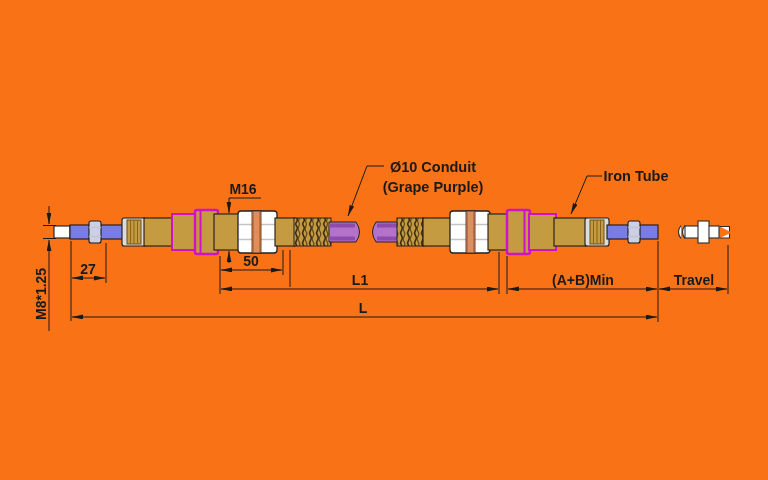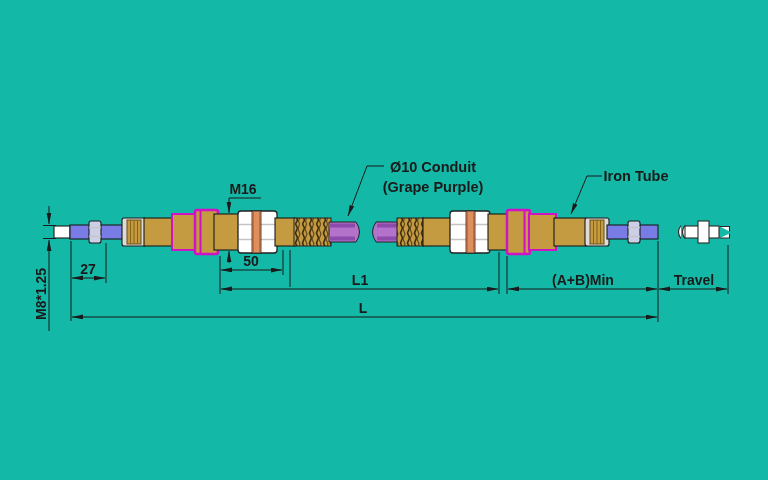--- a/index.html
+++ b/index.html
@@ -3,7 +3,7 @@
 <meta charset="utf-8">
 <style>
   html,body{margin:0;padding:0;background:#fff;}
-  #stage{position:relative;width:768px;height:480px;background:#14b8a6;overflow:hidden;
+  #stage{position:relative;width:768px;height:480px;background:#f97316;overflow:hidden;
          font-family:"Liberation Sans", sans-serif;}
   svg{position:absolute;left:0;top:0;}
   .ln{stroke:#1a1a1a;stroke-width:1;fill:none;}

